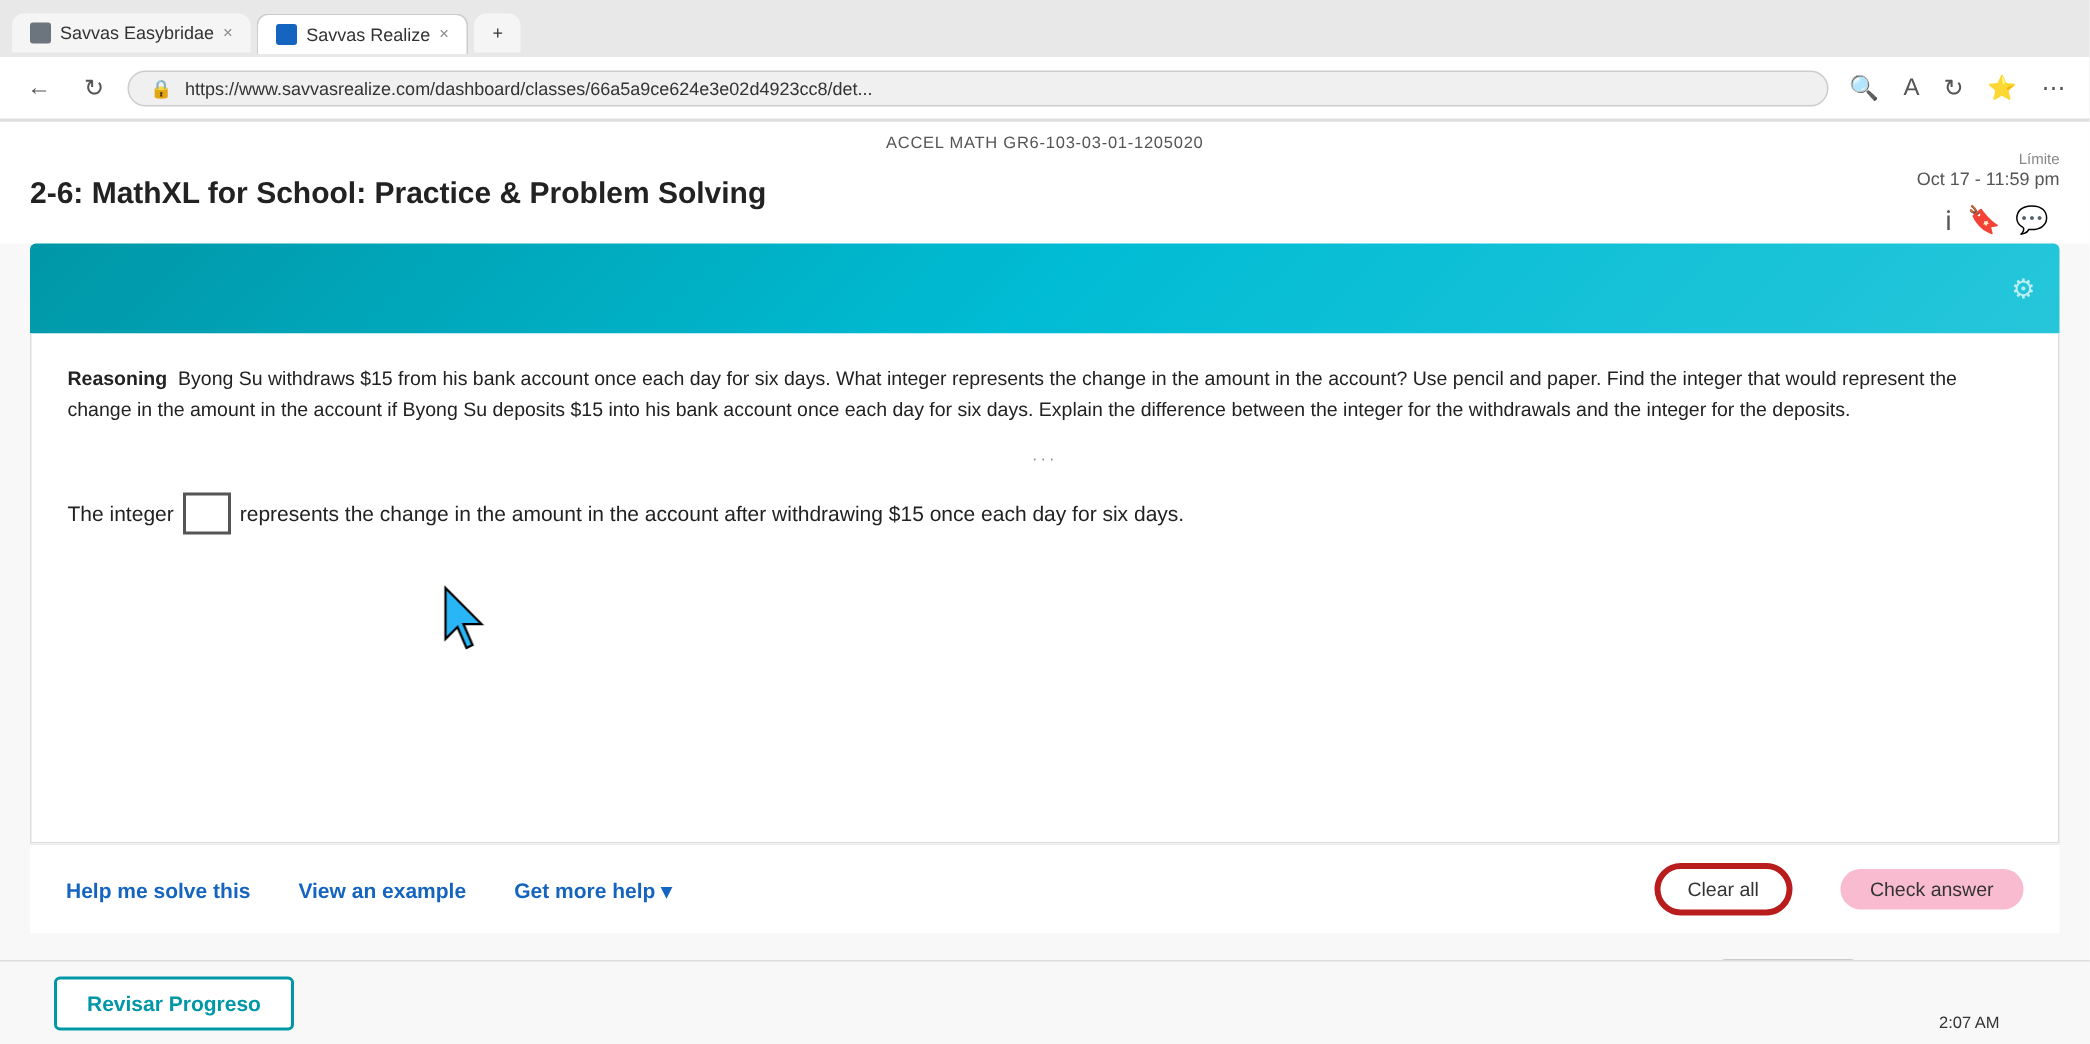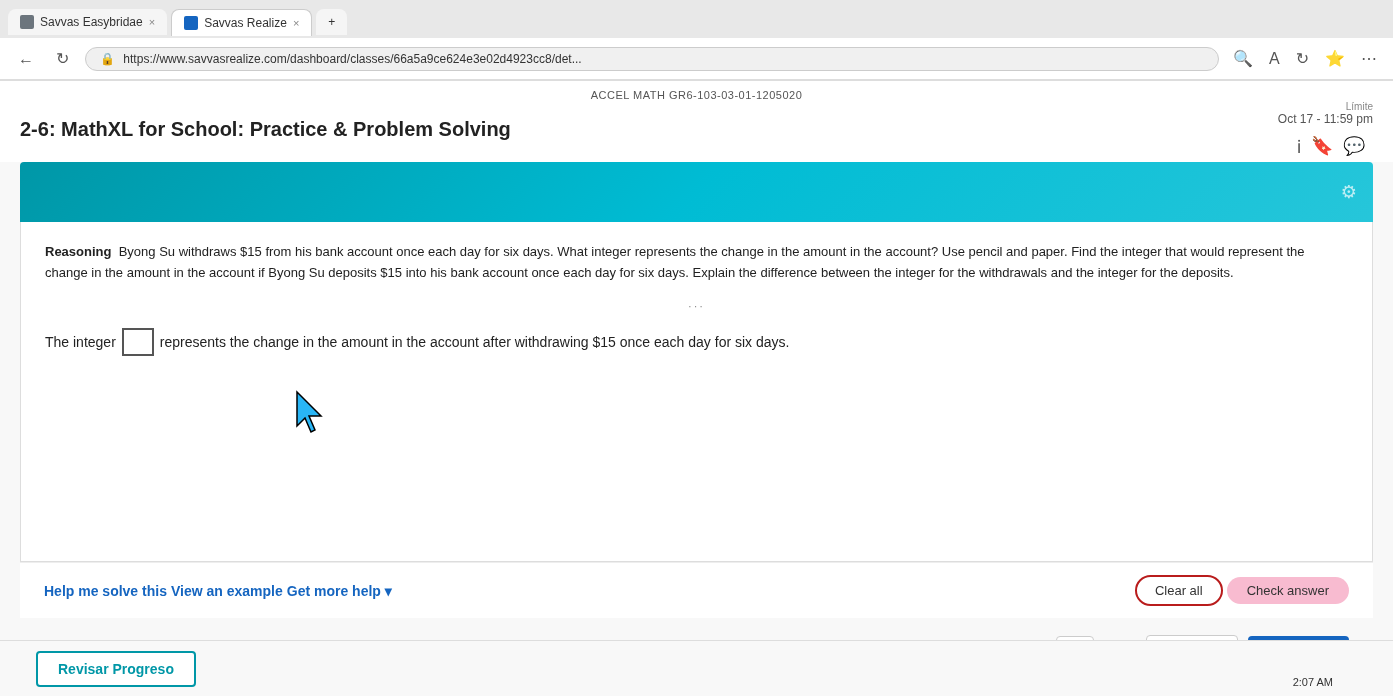--- a/index.html
+++ b/index.html
@@ -242,7 +242,7 @@
     .action-row {
       display: flex;
       align-items: center;
-      gap: 4px;
+      gap: 32px;
       padding: 12px 24px;
       border-top: 1px solid #eee;
       background: #fff;

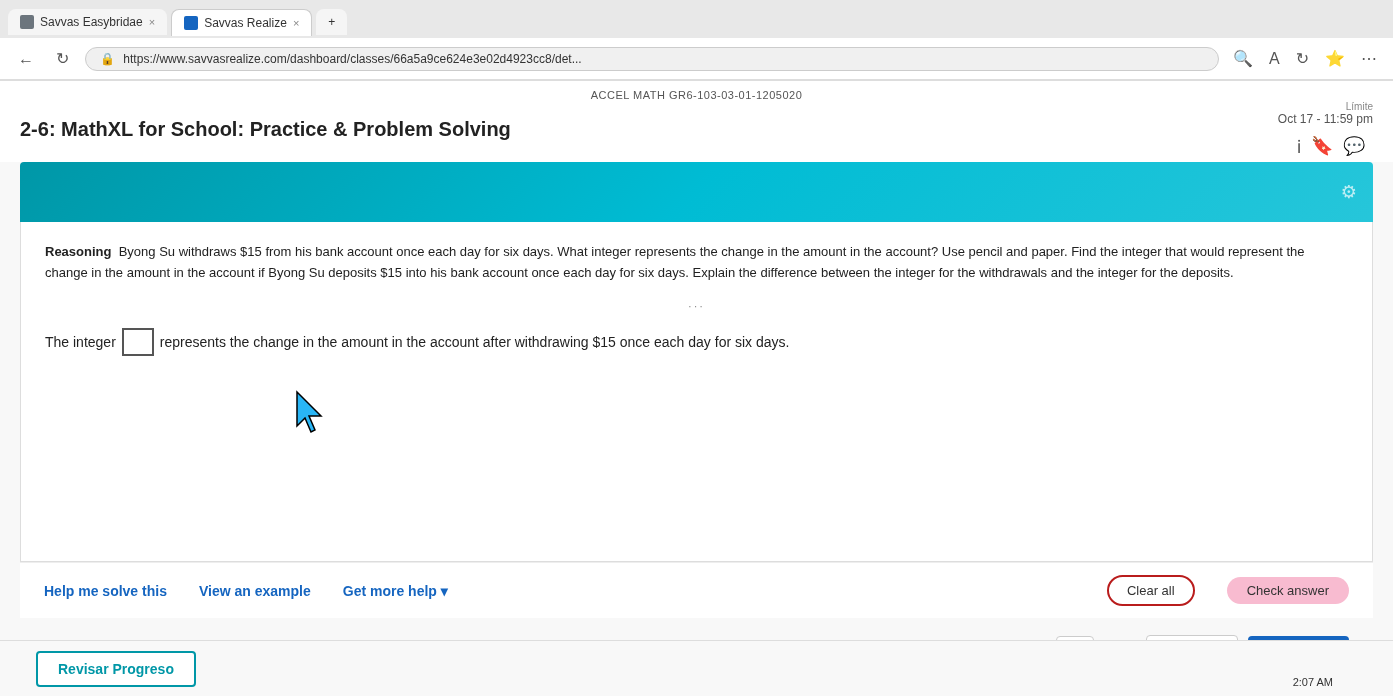--- a/index.html
+++ b/index.html
@@ -263,7 +263,7 @@
 
     .clear-btn {
       background: #fff;
-      border: 2px solid #b91c1c;
+      border: 4px solid #b91c1c;
       border-radius: 20px;
       padding: 6px 18px;
       font-size: 13px;

